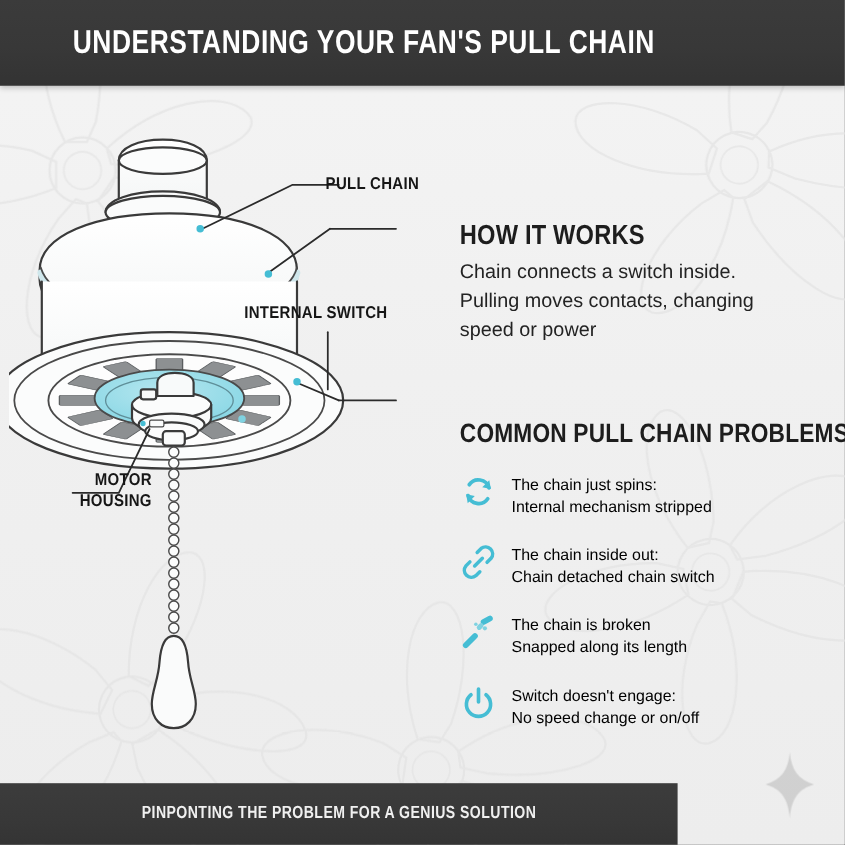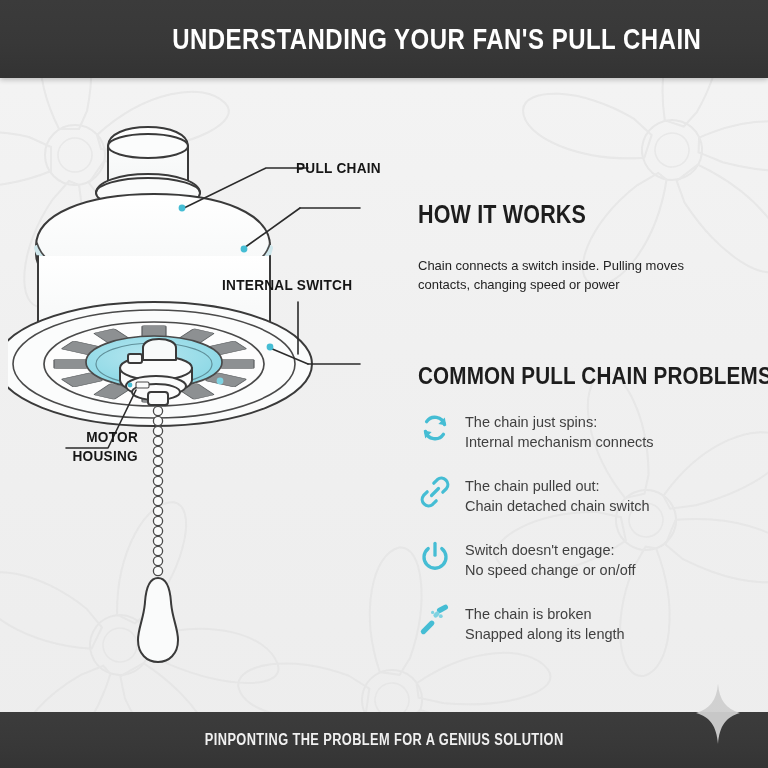--- a/index.html
+++ b/index.html
@@ -47,7 +47,7 @@
     z-index: 6;
     display: flex;
     align-items: center;
-    justify-content: flex-end;
+    justify-content: flex-start;
     box-shadow: 0 2px 5px rgba(0,0,0,0.22);
   }
   .header-title {

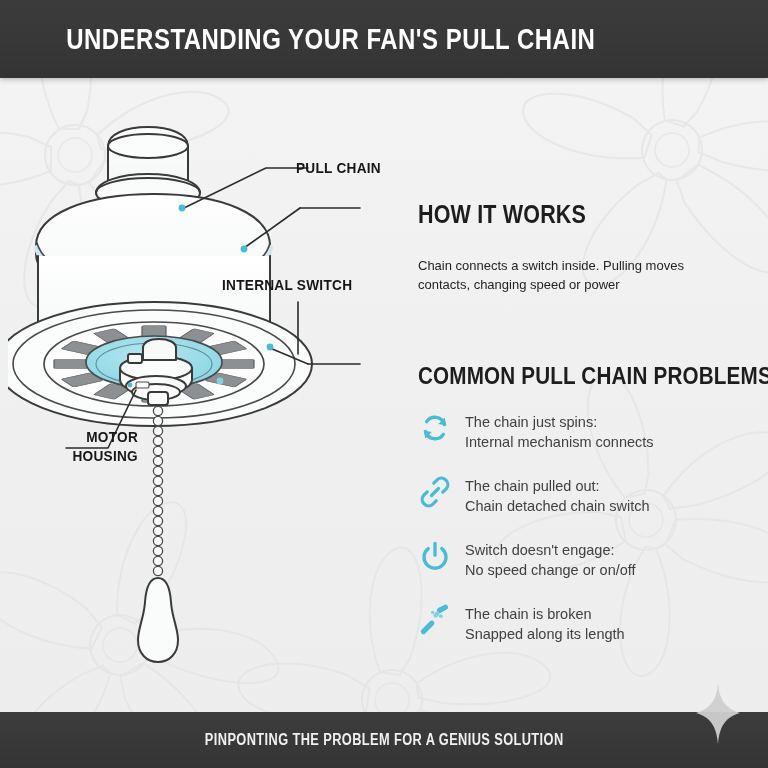--- a/index.html
+++ b/index.html
@@ -127,8 +127,8 @@
     margin: 0;
   }
   .sec-body {
-    margin: 28px 0 0 0;
-    font-size: 13px;
+    margin: 6px 0 0 0;
+    font-size: 18px;
     line-height: 1.44;
     color: #232323;
     max-width: 305px;

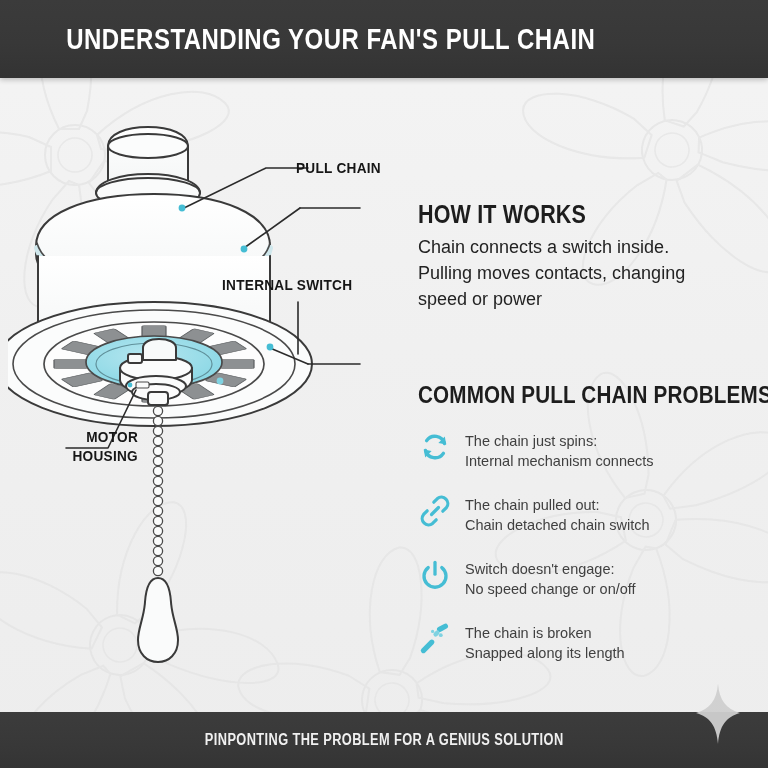--- a/index.html
+++ b/index.html
@@ -158,7 +158,7 @@
   .problem-text {
     font-size: 14.5px;
     line-height: 1.38;
-    color: #404040;
+    color: #000000;
     padding-top: 2px;
   }
   .problem-text .t1 { display: block; }

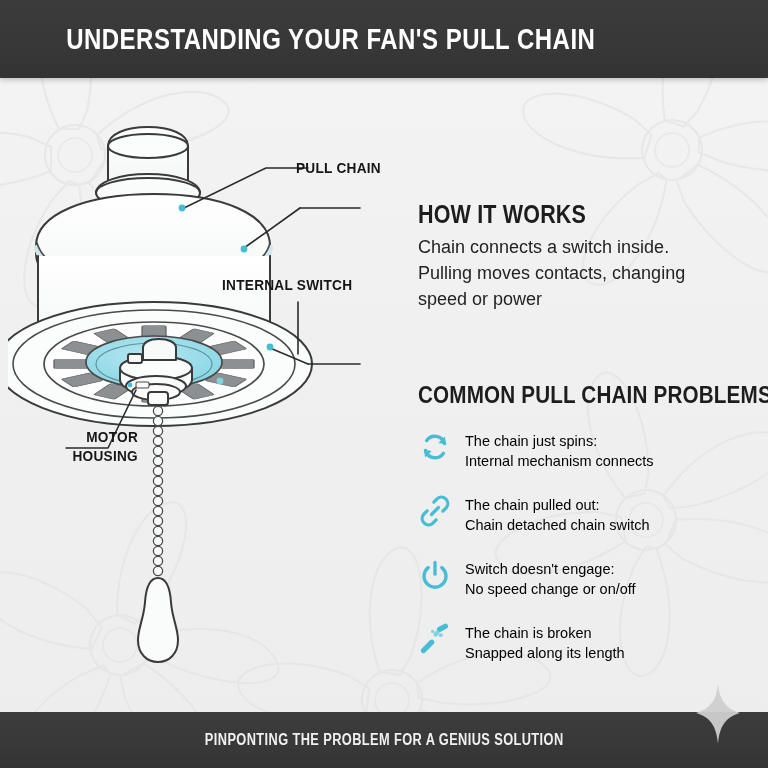--- a/index.html
+++ b/index.html
@@ -423,7 +423,7 @@
         </svg>
         <span class="problem-text">
           <span class="t1">The chain just spins:</span>
-          <span class="t2">Internal mechanism connects</span>
+          <span class="t2">Internal mechanism stripped</span>
         </span>
       </li>
 

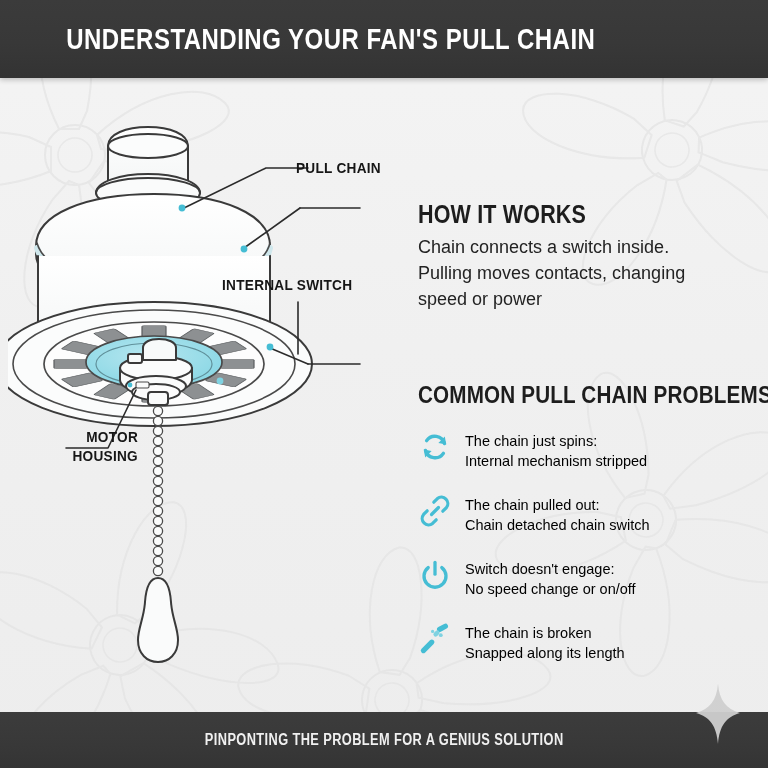--- a/index.html
+++ b/index.html
@@ -436,7 +436,7 @@
           </g>
         </svg>
         <span class="problem-text">
-          <span class="t1">The chain pulled out:</span>
+          <span class="t1">The chain inside out:</span>
           <span class="t2">Chain detached chain switch</span>
         </span>
       </li>

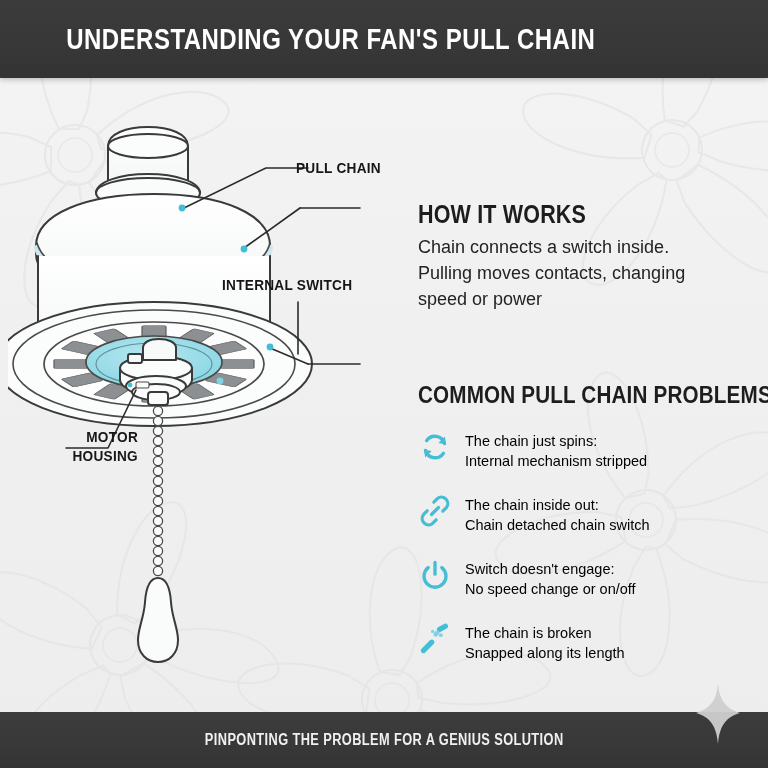--- a/index.html
+++ b/index.html
@@ -443,19 +443,6 @@
 
       <li class="problem-item">
         <svg class="problem-icon" viewBox="0 0 34 34">
-          <g fill="none" stroke="#45bdd4" stroke-width="3.3" stroke-linecap="round">
-            <path d="M10.2,9.6 A11,11 0 1 0 23.8,9.6"></path>
-            <path d="M17,4.4 L17,16.2"></path>
-          </g>
-        </svg>
-        <span class="problem-text">
-          <span class="t1">Switch doesn't engage:</span>
-          <span class="t2">No speed change or on/off</span>
-        </span>
-      </li>
-
-      <li class="problem-item">
-        <svg class="problem-icon" viewBox="0 0 34 34">
           <g stroke="#45bdd4" stroke-width="5.2" stroke-linecap="round" fill="none">
             <path d="M21.6,7.4 L27.4,4.2"></path>
             <path d="M5.4,28.6 L13.8,20.2"></path>
@@ -471,6 +458,19 @@
           <span class="t2">Snapped along its length</span>
         </span>
       </li>
+
+      <li class="problem-item">
+        <svg class="problem-icon" viewBox="0 0 34 34">
+          <g fill="none" stroke="#45bdd4" stroke-width="3.3" stroke-linecap="round">
+            <path d="M10.2,9.6 A11,11 0 1 0 23.8,9.6"></path>
+            <path d="M17,4.4 L17,16.2"></path>
+          </g>
+        </svg>
+        <span class="problem-text">
+          <span class="t1">Switch doesn't engage:</span>
+          <span class="t2">No speed change or on/off</span>
+        </span>
+      </li>
     </ul>
   </div>
 

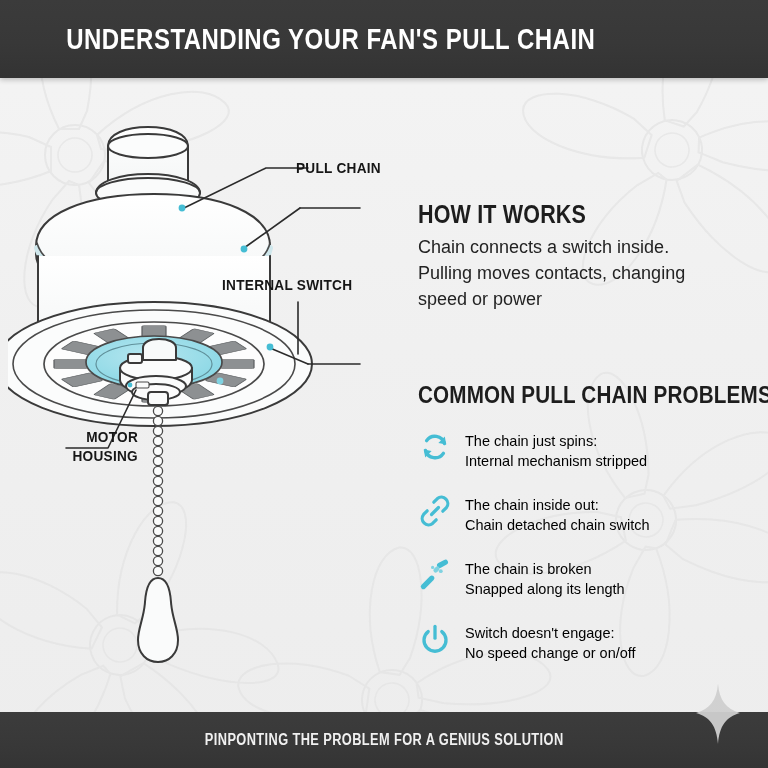--- a/index.html
+++ b/index.html
@@ -67,7 +67,7 @@
     position: absolute;
     left: 0;
     bottom: 0;
-    width: 768px;
+    width: 616px;
     height: 56px;
     background: linear-gradient(180deg, #3c3c3c 0%, #383838 60%, #343434 100%);
     z-index: 6;

